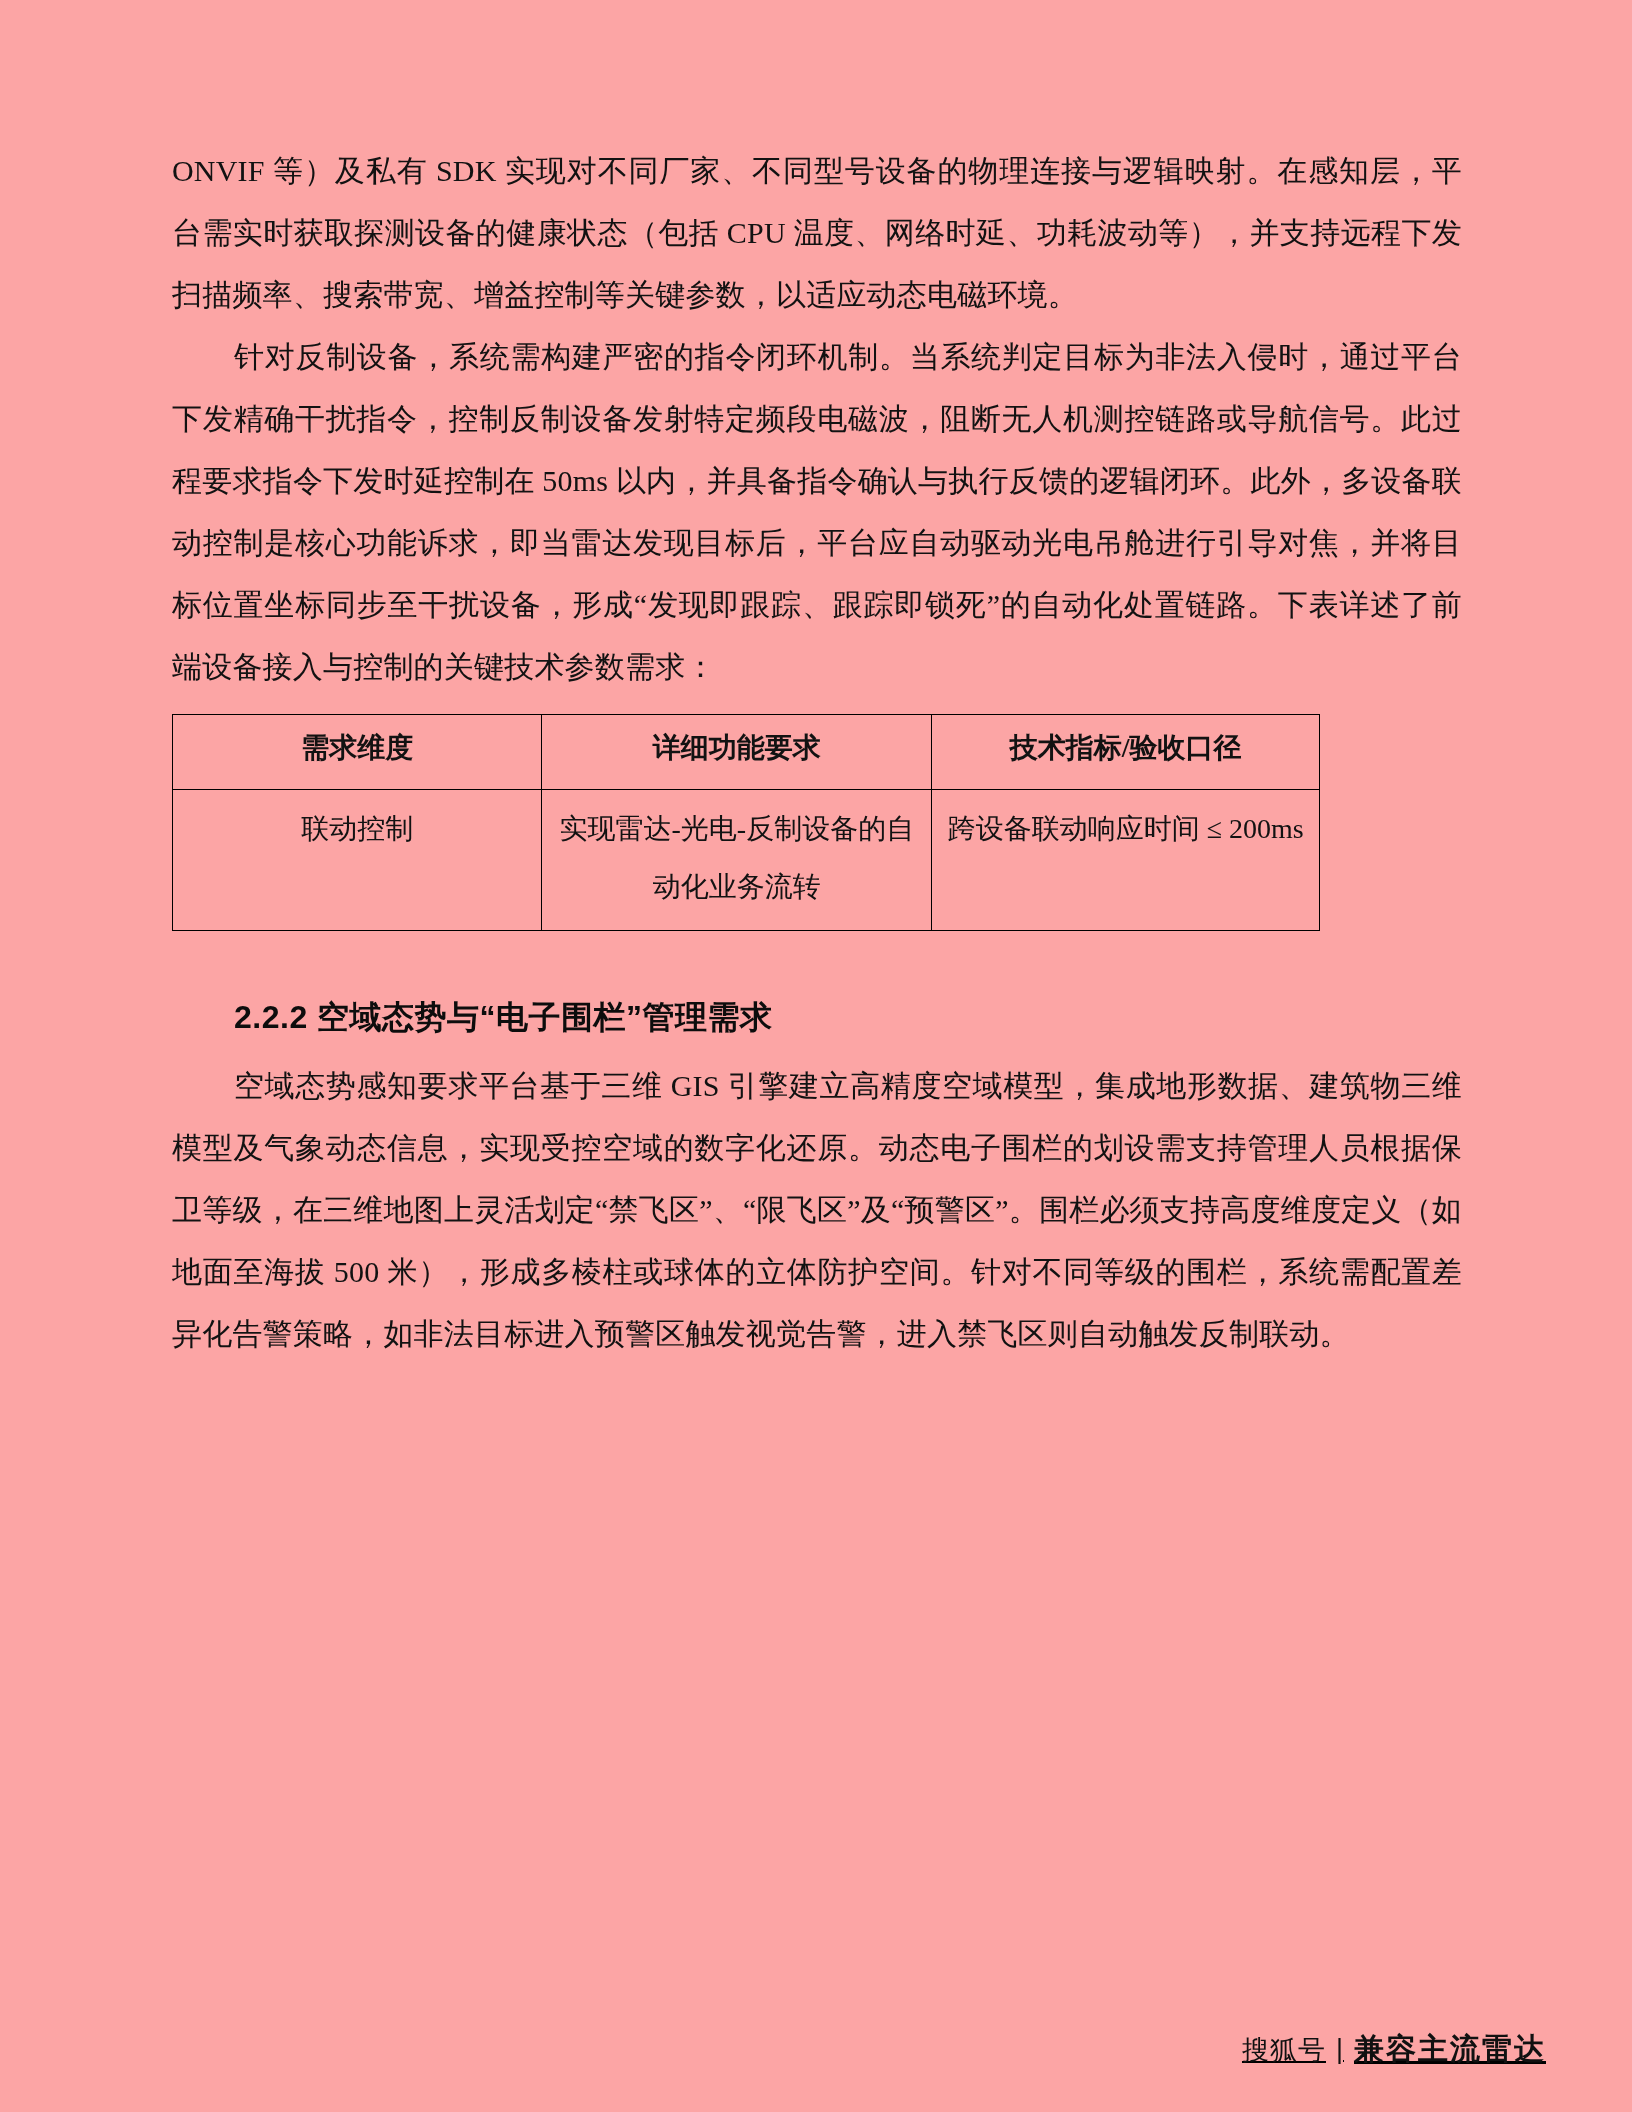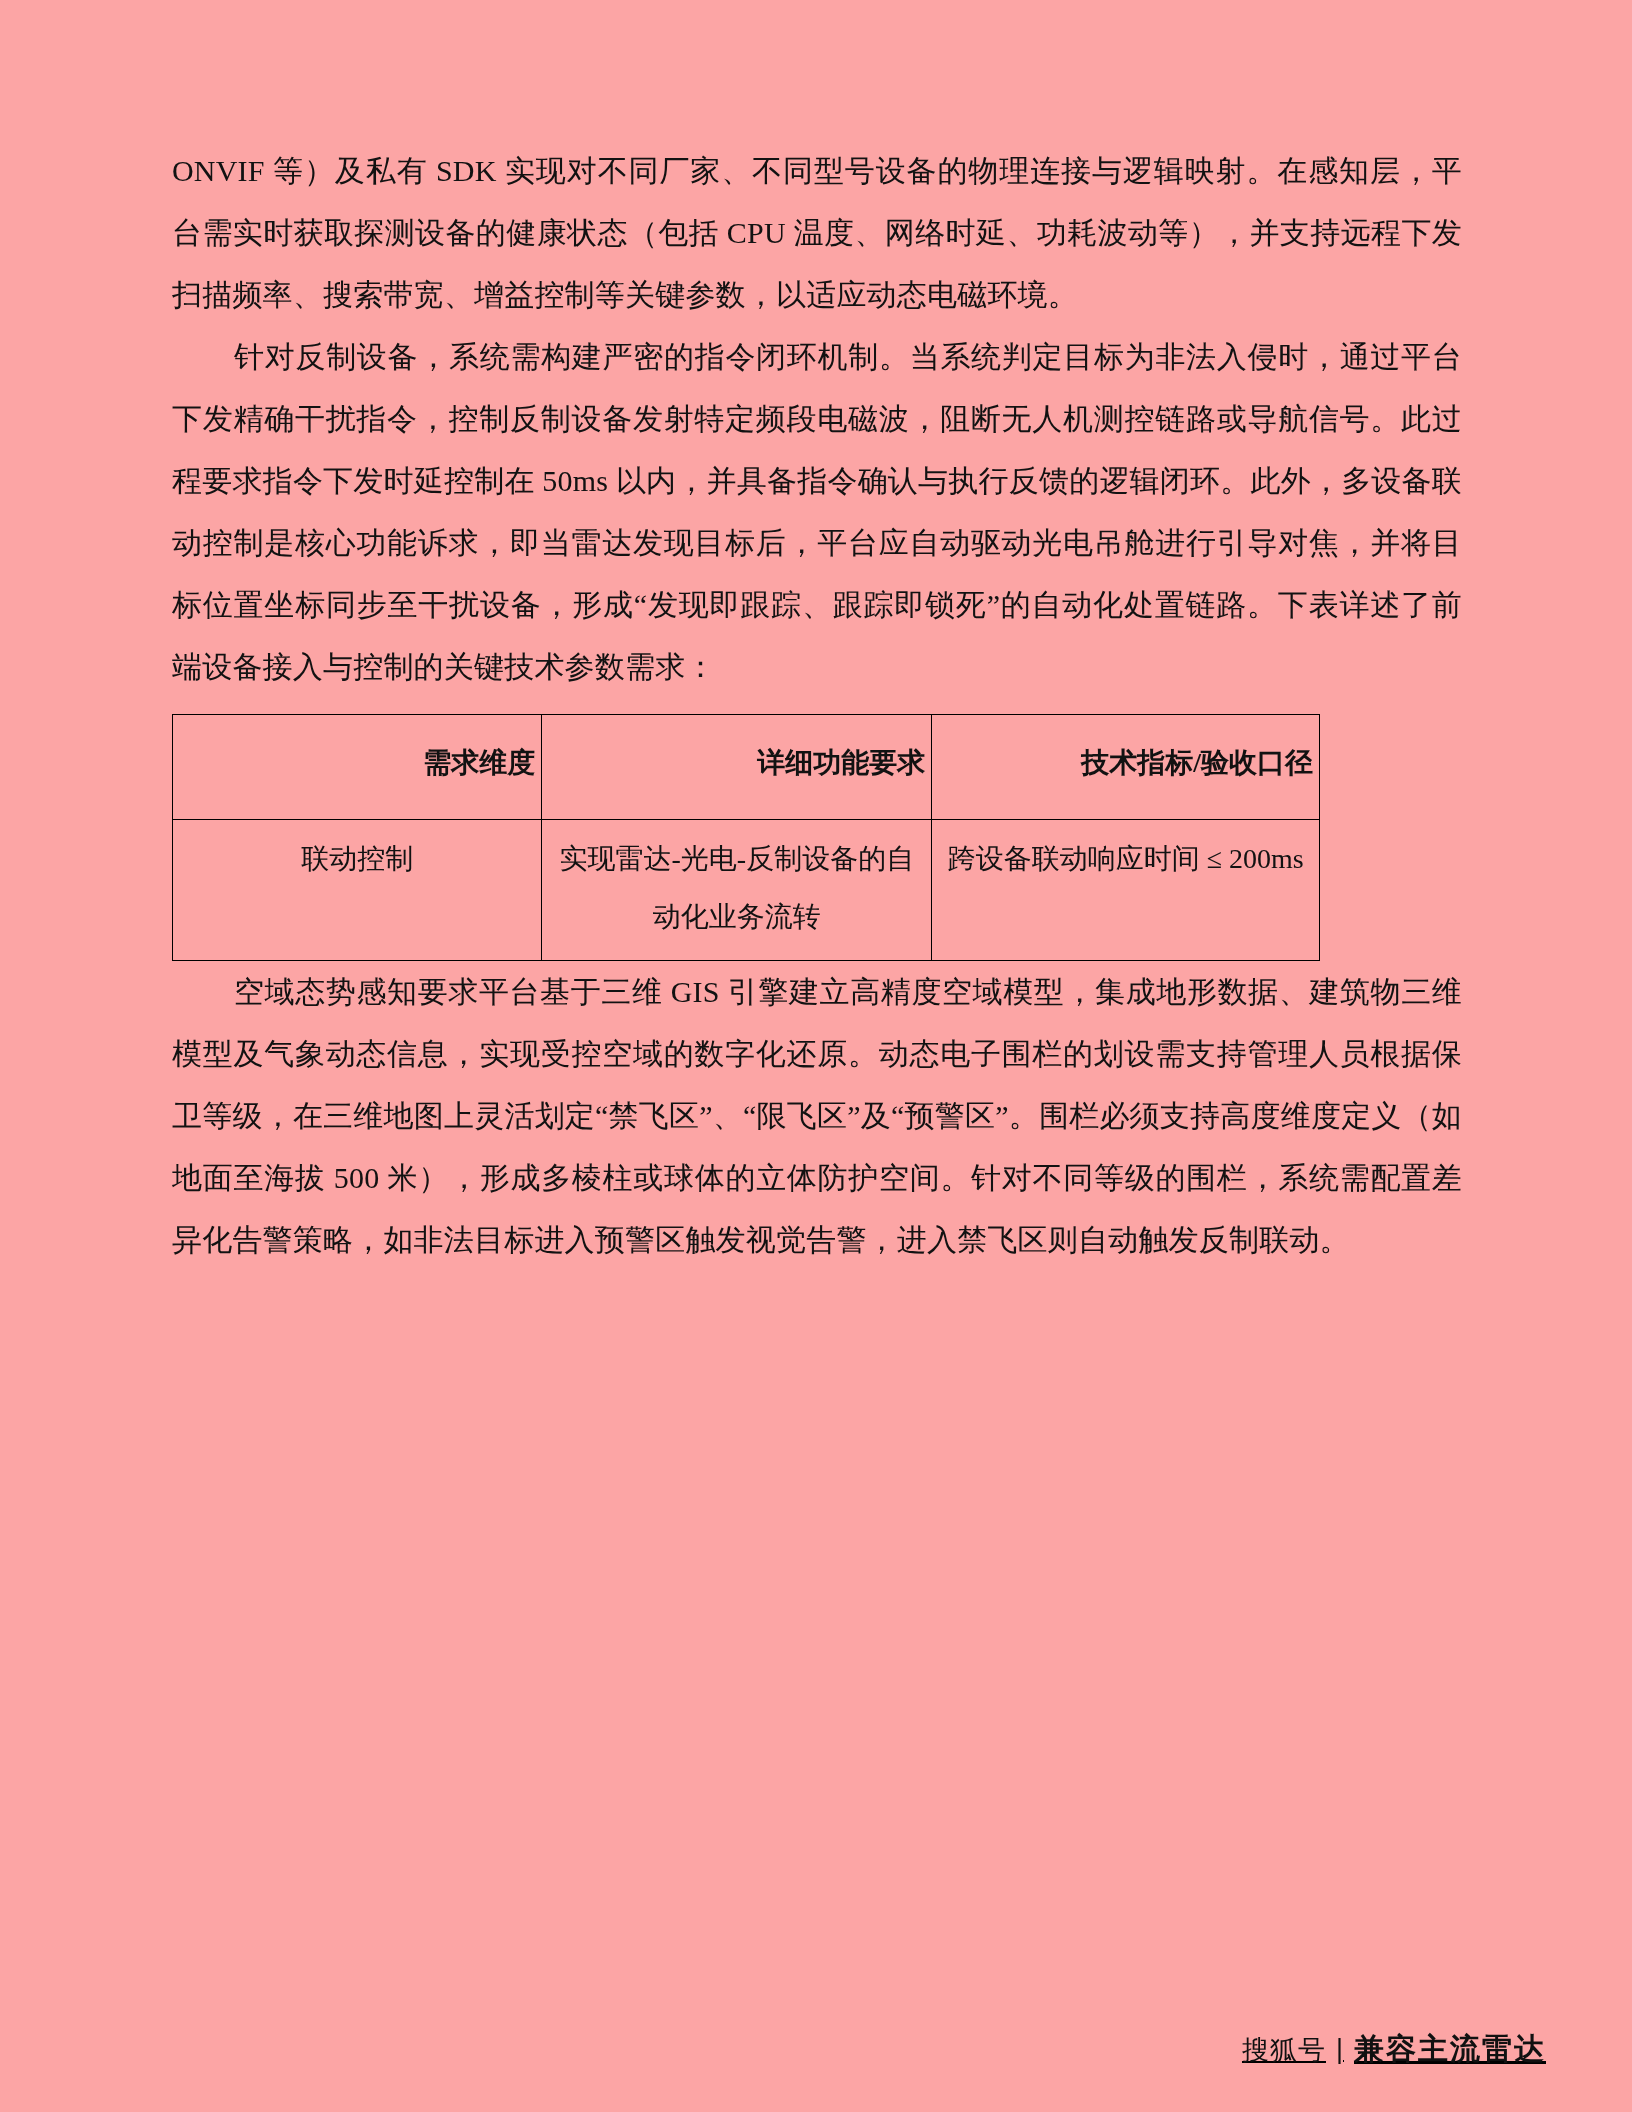--- a/index.html
+++ b/index.html
@@ -70,9 +70,9 @@
   }
   table.req-table th {
     font-weight: bold;
-    text-align: right;
+    text-align: center;
     height: 66px;
-    padding: 19px 6px;
+    padding: 4px 6px;
   }
   table.req-table td {
     text-align: center;

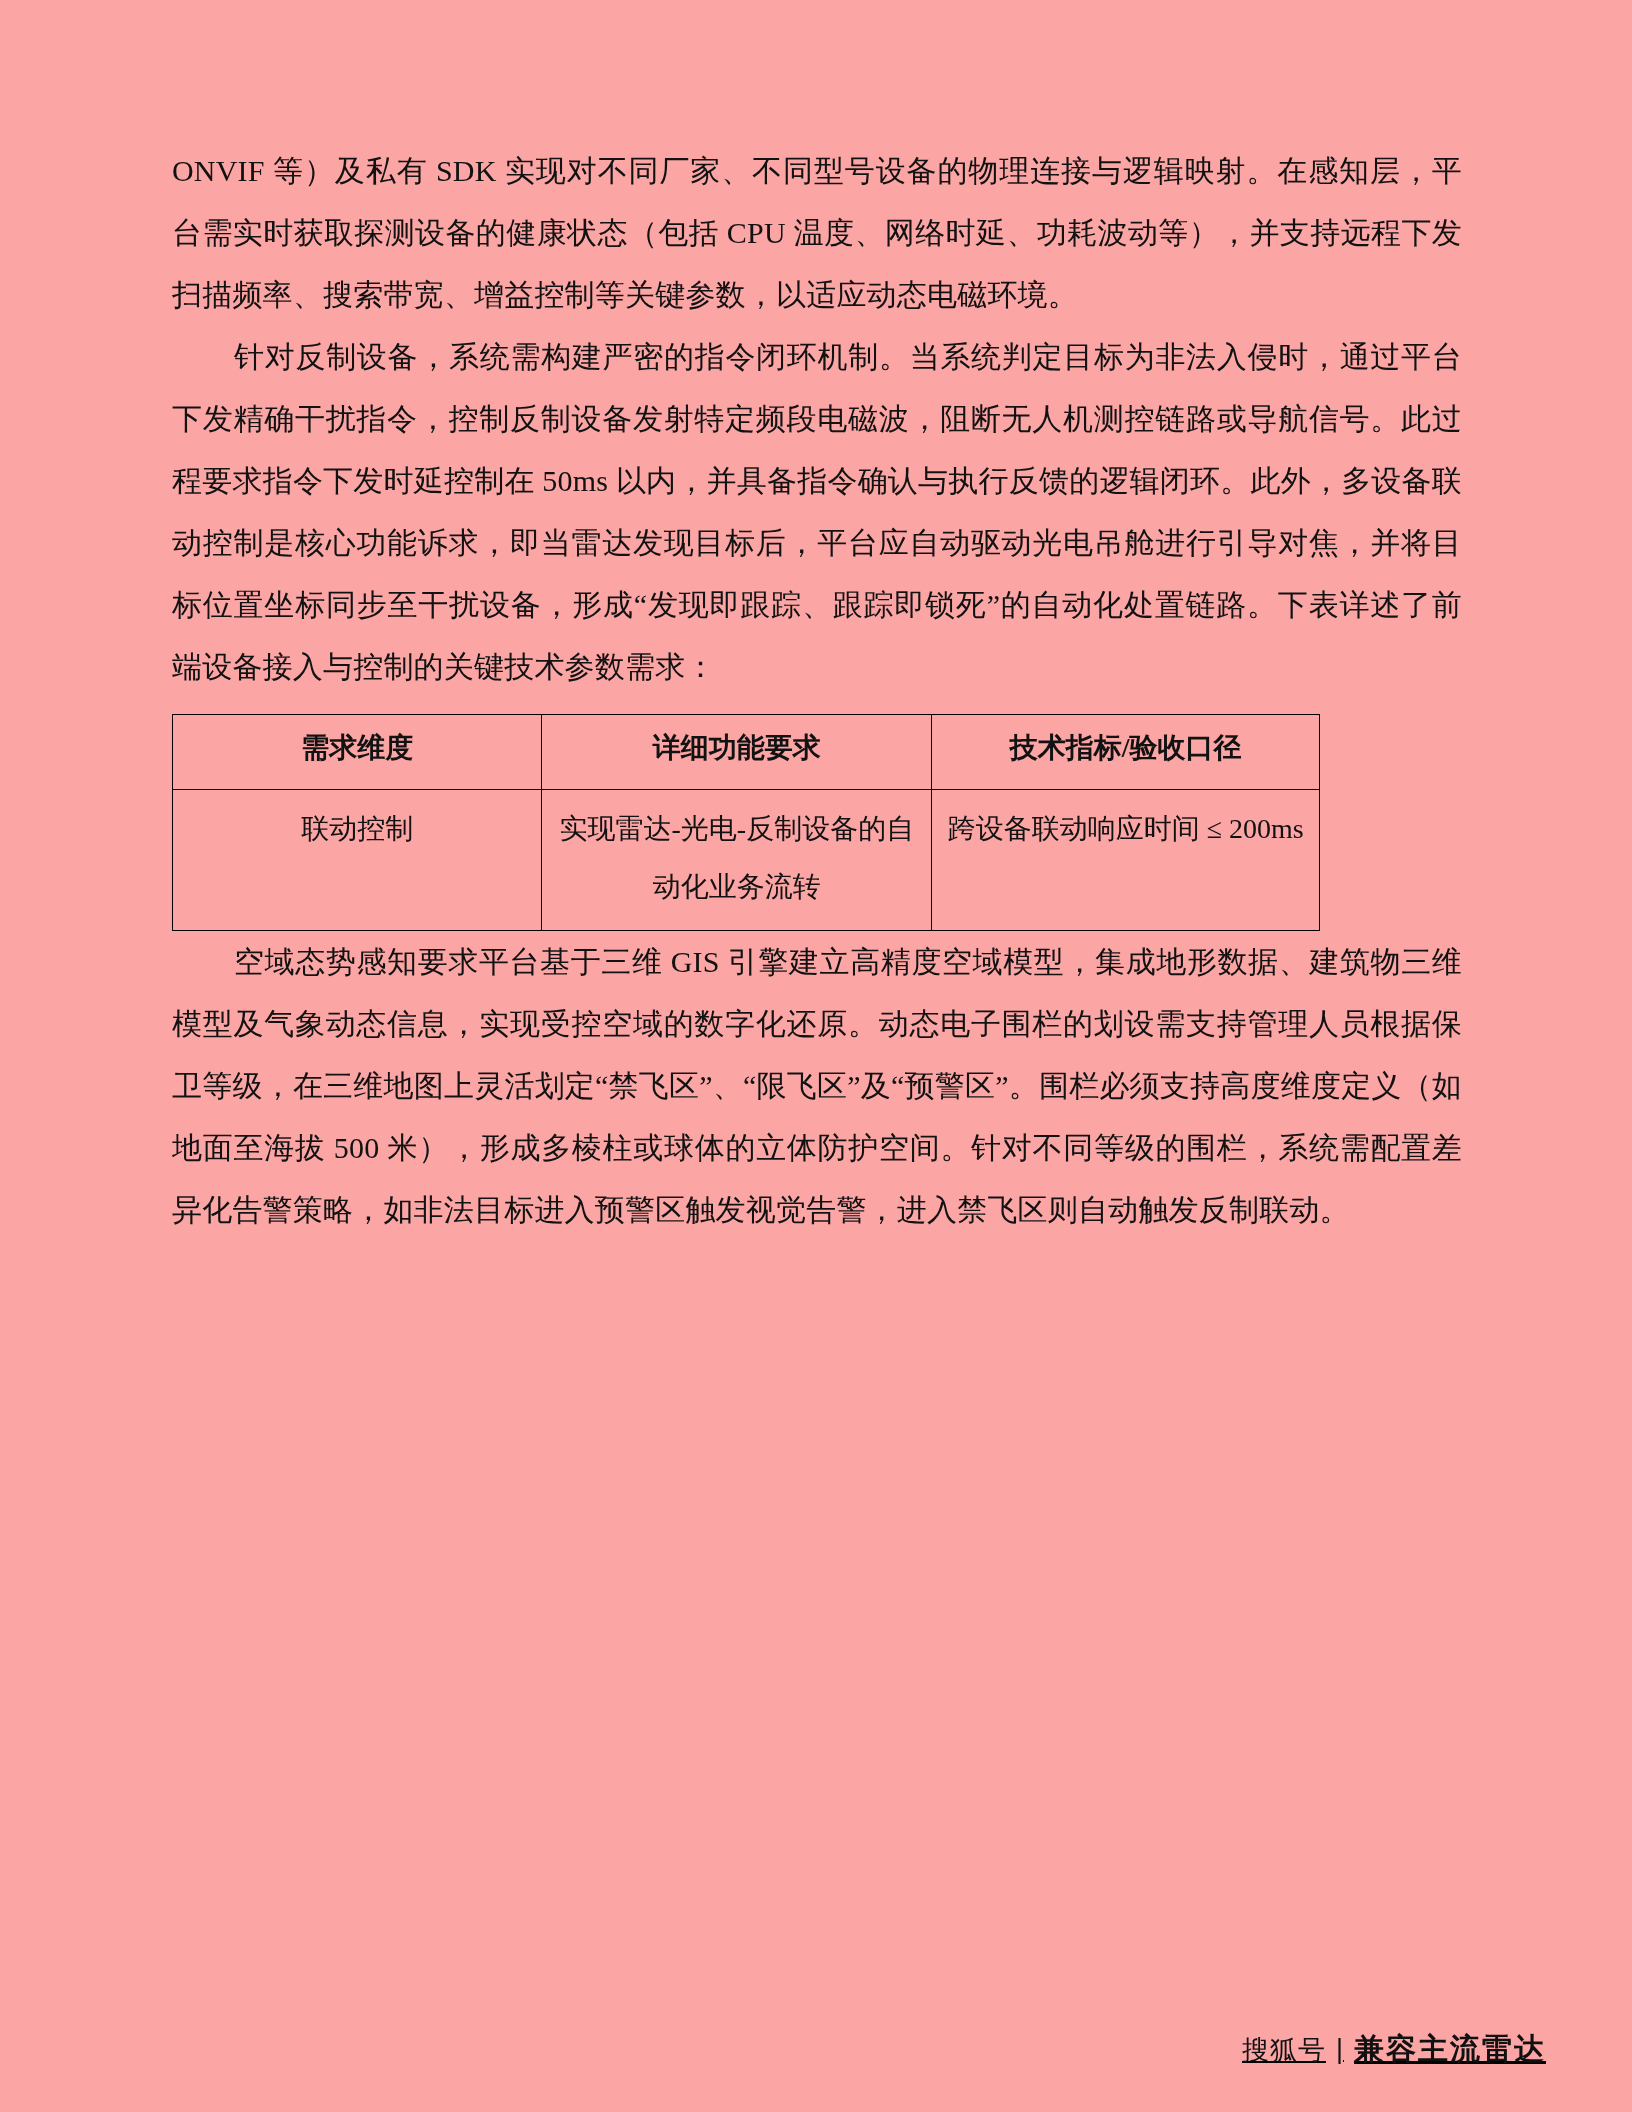--- a/index.html
+++ b/index.html
@@ -164,6 +164,7 @@
       </table>
     </div>
 
+    <h2 class="section-heading">2.2.2 空域态势与“电子围栏”管理需求</h2>
 
     <p class="body-text indent">空域态势感知要求平台基于三维 GIS 引擎建立高精度空域模型，集成地形数据、建筑物三维模型及气象动态信息，实现受控空域的数字化还原。动态电子围栏的划设需支持管理人员根据保卫等级，在三维地图上灵活划定“禁飞区”、“限飞区”及“预警区”。围栏必须支持高度维度定义（如地面至海拔 500 米），形成多棱柱或球体的立体防护空间。针对不同等级的围栏，系统需配置差异化告警策略，如非法目标进入预警区触发视觉告警，进入禁飞区则自动触发反制联动。</p>
 

